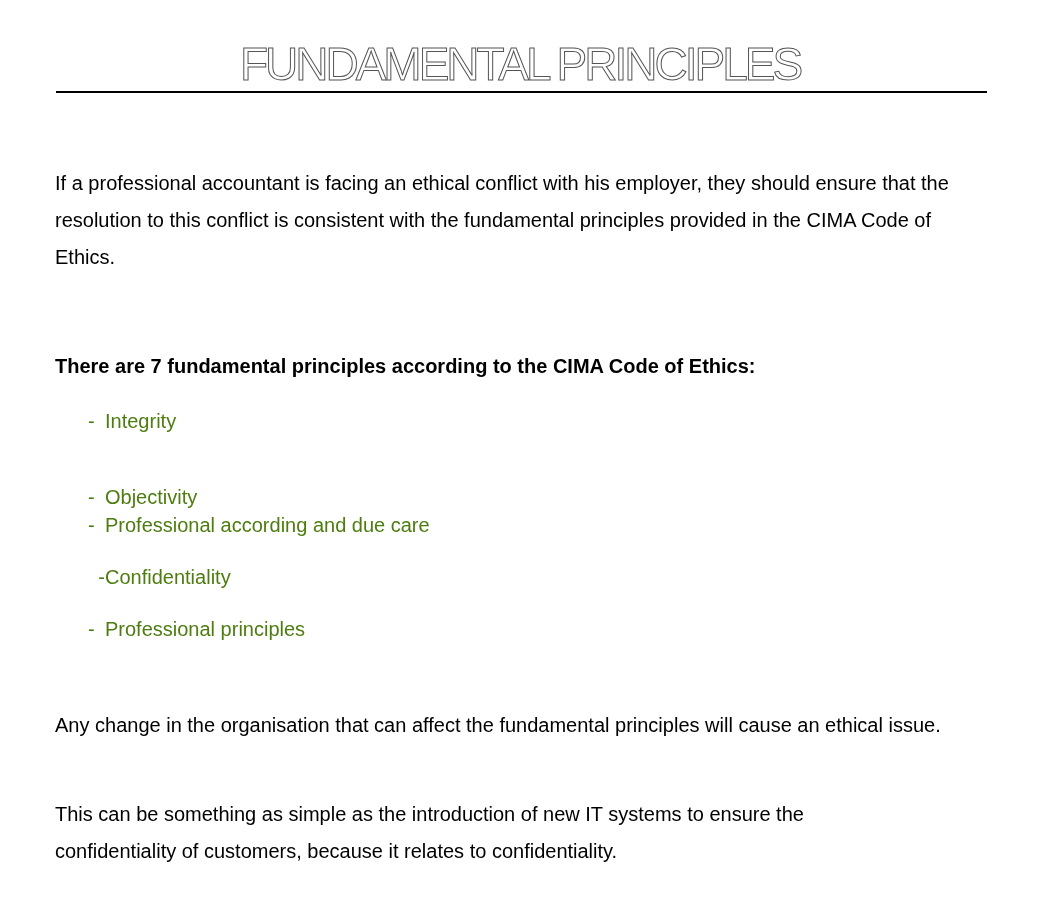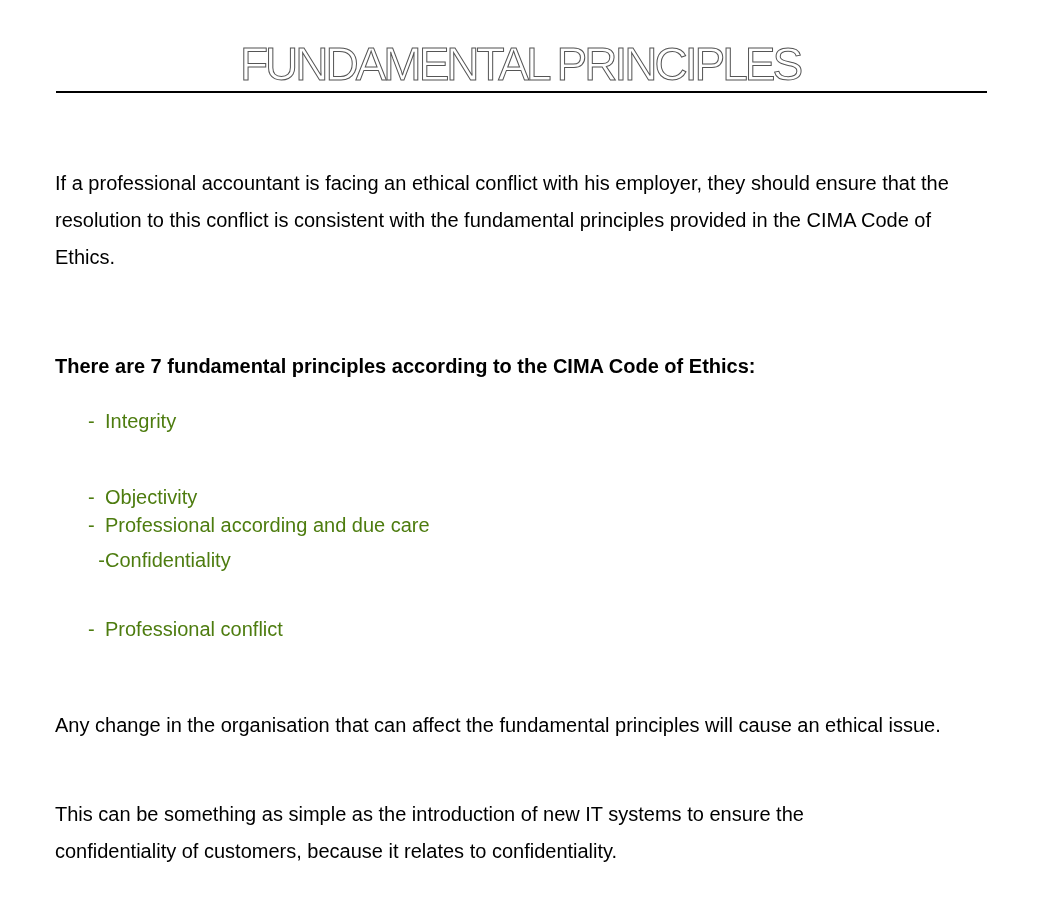--- a/index.html
+++ b/index.html
@@ -48,7 +48,7 @@
   <div class="list-item" style="top:408px;"><span class="dash">-</span><span>Integrity</span></div>
   <div class="list-item" style="top:484px;"><span class="dash">-</span><span>Objectivity</span></div>
   <div class="list-item" style="top:512px;"><span class="dash">-</span><span>Professional according and due care</span></div>
-  <div class="list-item" style="top:547px;text-align:right;"><span class="dash">-</span><span>Confidentiality</span></div>
+  <div class="list-item" style="top:564px;text-align:right;"><span class="dash">-</span><span>Confidentiality</span></div>
   <div class="list-item" style="top:616px;"><span class="dash">-</span><span>Professional conflict</span></div>
 
   <p class="para" style="top:796px; width:830px;">This can be something as simple as the introduction of new IT systems to ensure the confidentiality of customers, because it relates to confidentiality.</p>

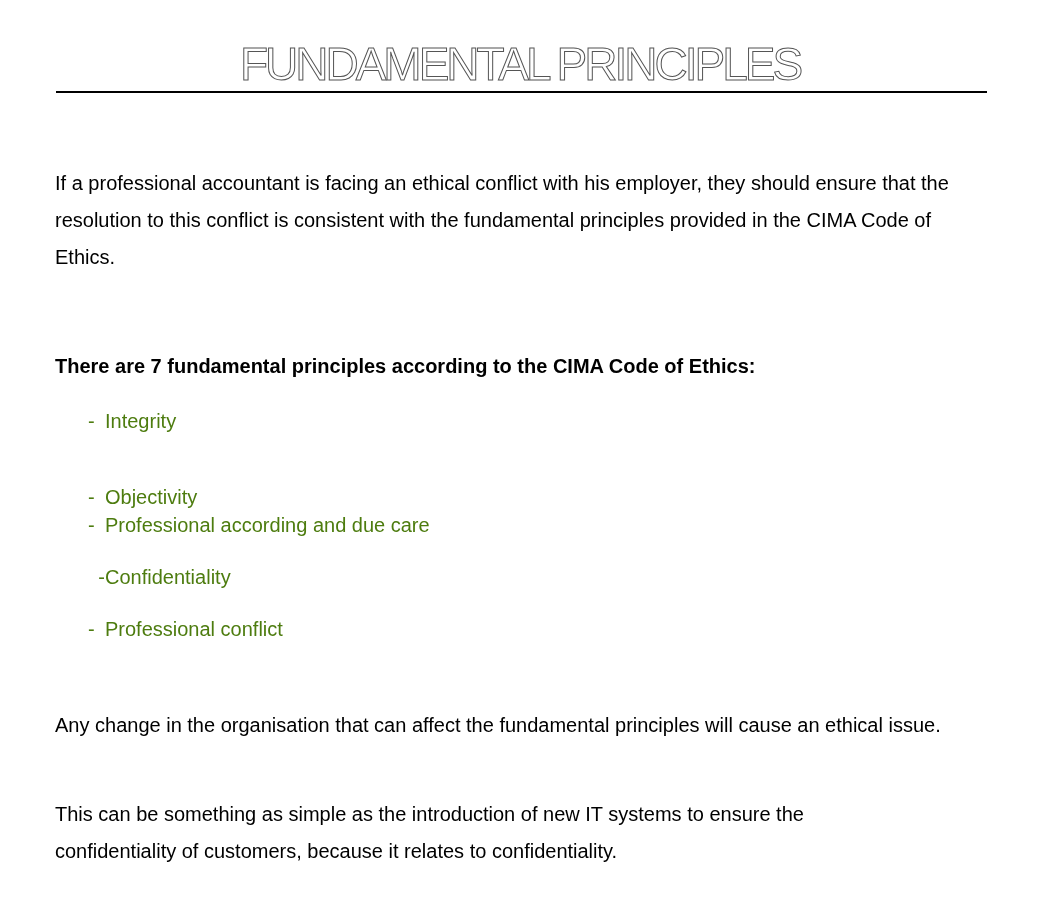--- a/index.html
+++ b/index.html
@@ -49,7 +49,7 @@
   <div class="list-item" style="top:484px;"><span class="dash">-</span><span>Objectivity</span></div>
   <div class="list-item" style="top:512px;"><span class="dash">-</span><span>Professional according and due care</span></div>
   <div class="list-item" style="top:564px;text-align:right;"><span class="dash">-</span><span>Confidentiality</span></div>
-  <div class="list-item" style="top:616px;"><span class="dash">-</span><span>Professional conflict</span></div>
+  <div class="list-item" style="top:616px;"><span class="dash">-</span><span>Professional principles</span></div>
 
   <p class="para" style="top:796px; width:830px;">This can be something as simple as the introduction of new IT systems to ensure the confidentiality of customers, because it relates to confidentiality.</p>
 

